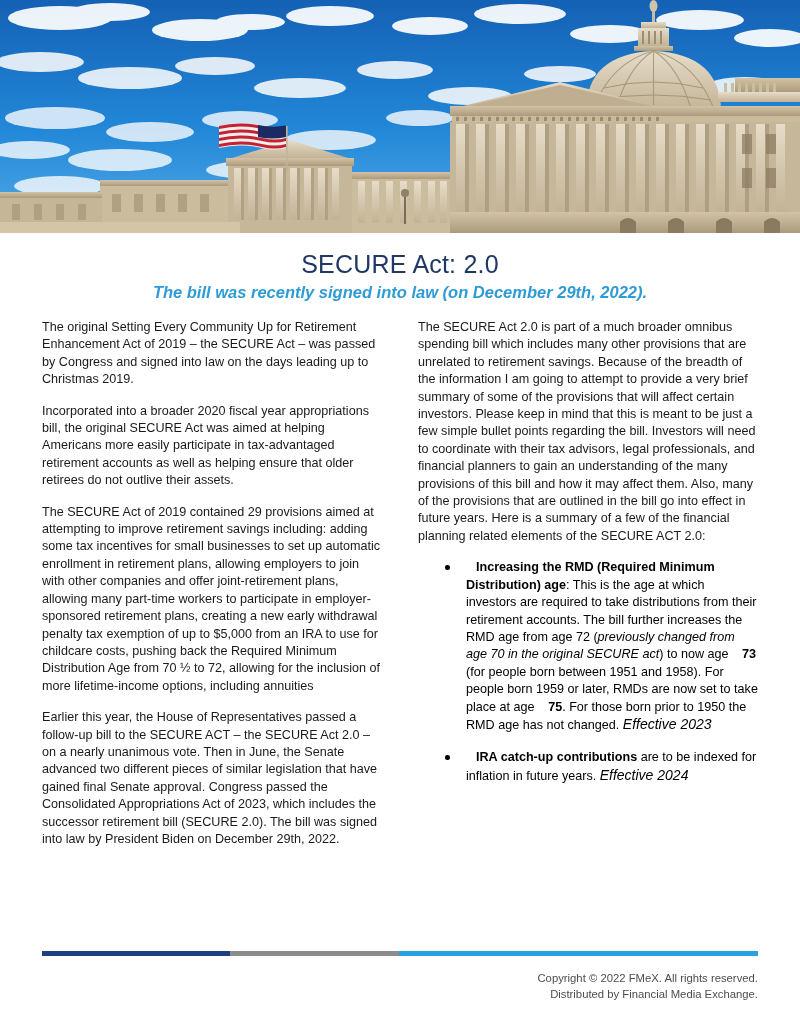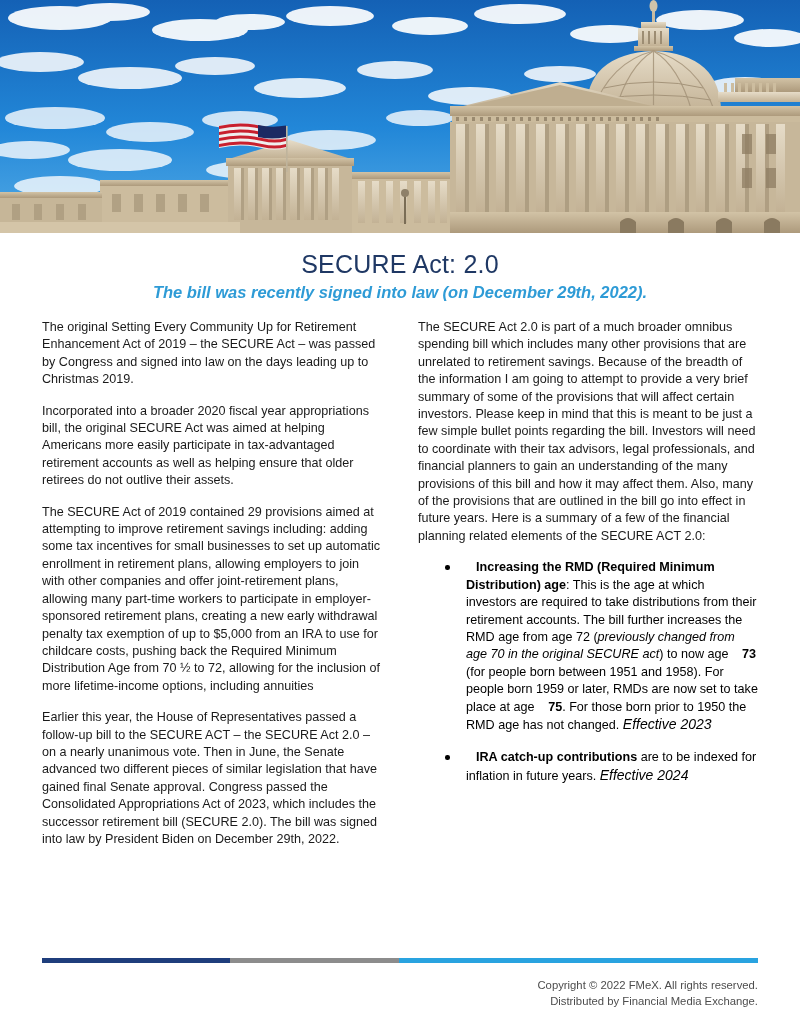--- a/index.html
+++ b/index.html
@@ -111,7 +111,7 @@
   .footer {
     position: absolute;
     left: 0;
-    bottom: 4px;
+    bottom: 11px;
     width: 800px;
   }
   .rule {

